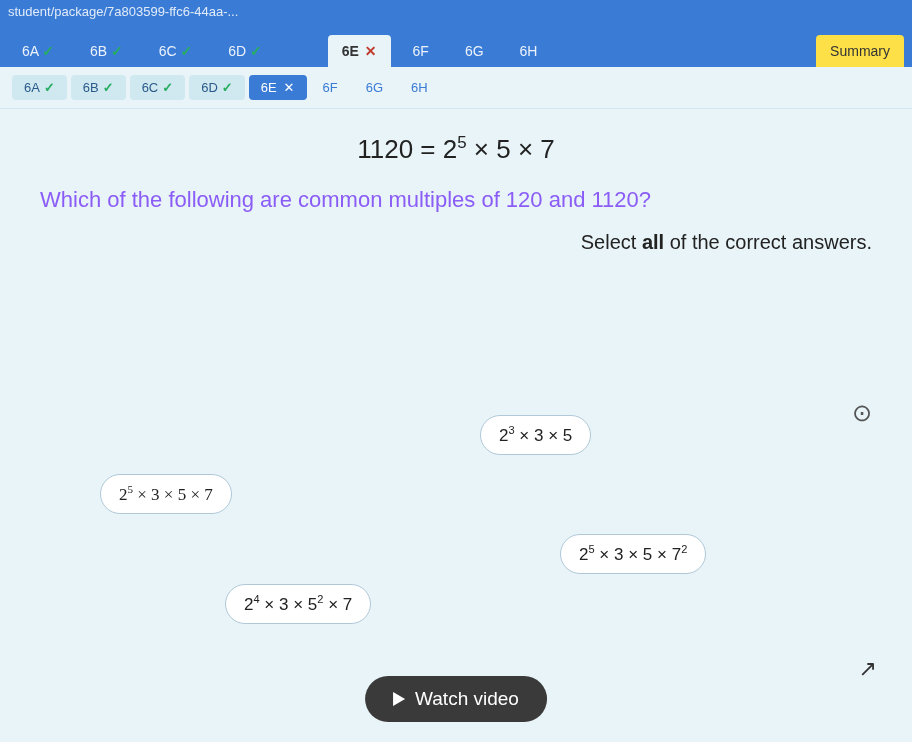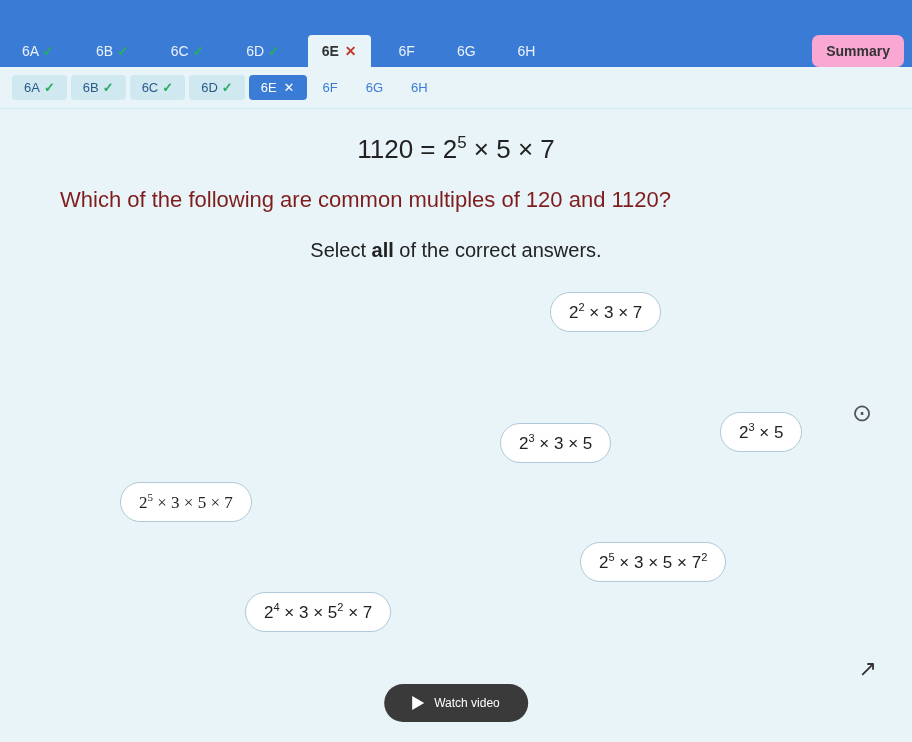--- a/index.html
+++ b/index.html
@@ -207,6 +207,7 @@
 <body>
 
 <div class="top-nav">
+  <span class="nav-url">student/package/7a803599-ffc6-44aa-...</span>
   <div class="nav-tabs">
 
   <div class="tab-item">6A <span style="color:#27ae60;font-weight:bold;">✓</span></div>

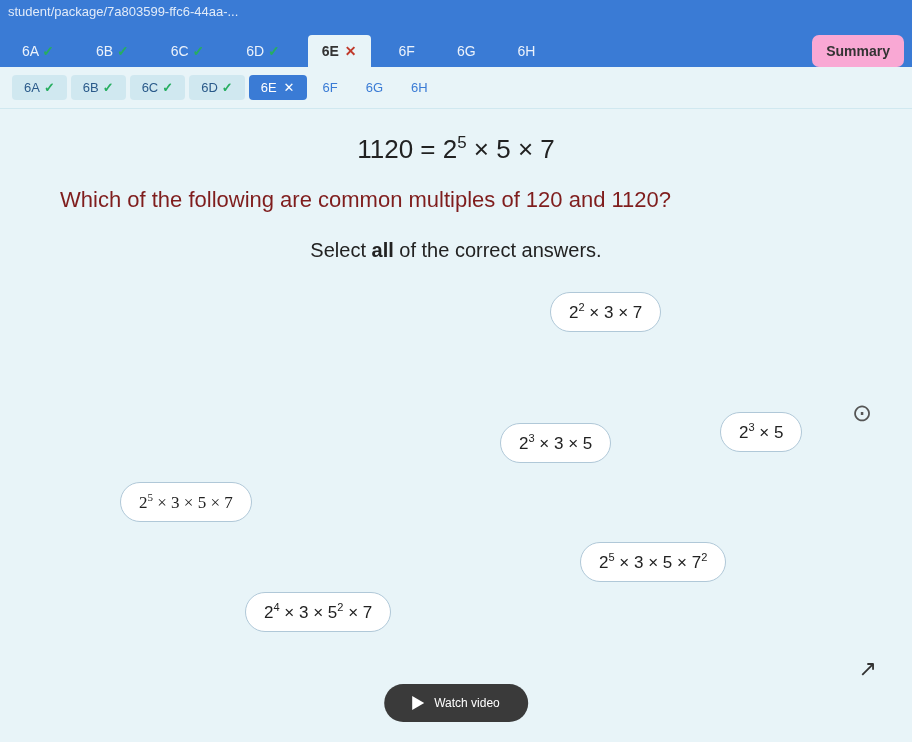--- a/index.html
+++ b/index.html
@@ -37,7 +37,7 @@
       align-items: flex-end;
       width: 100%;
       padding: 0 8px;
-      gap: 14px;
+      gap: 8px;
     }
 
     .tab-item {

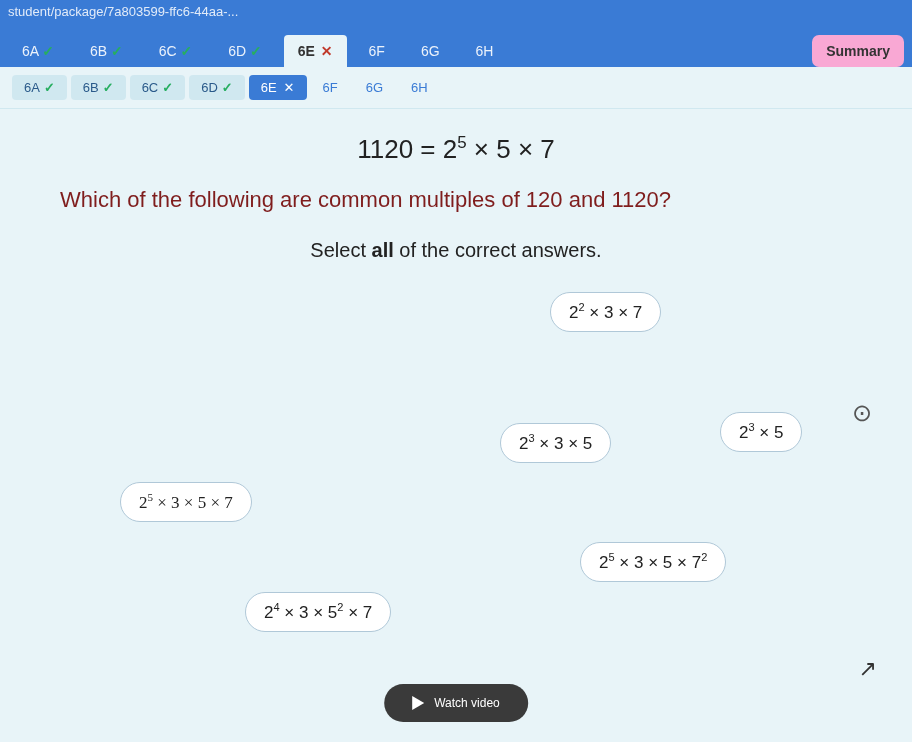--- a/index.html
+++ b/index.html
@@ -53,6 +53,7 @@
       background: #e8f4f8;
       color: #333;
       font-weight: 600;
+      margin-left: 44px;
     }
 
     .tab-item.summary {

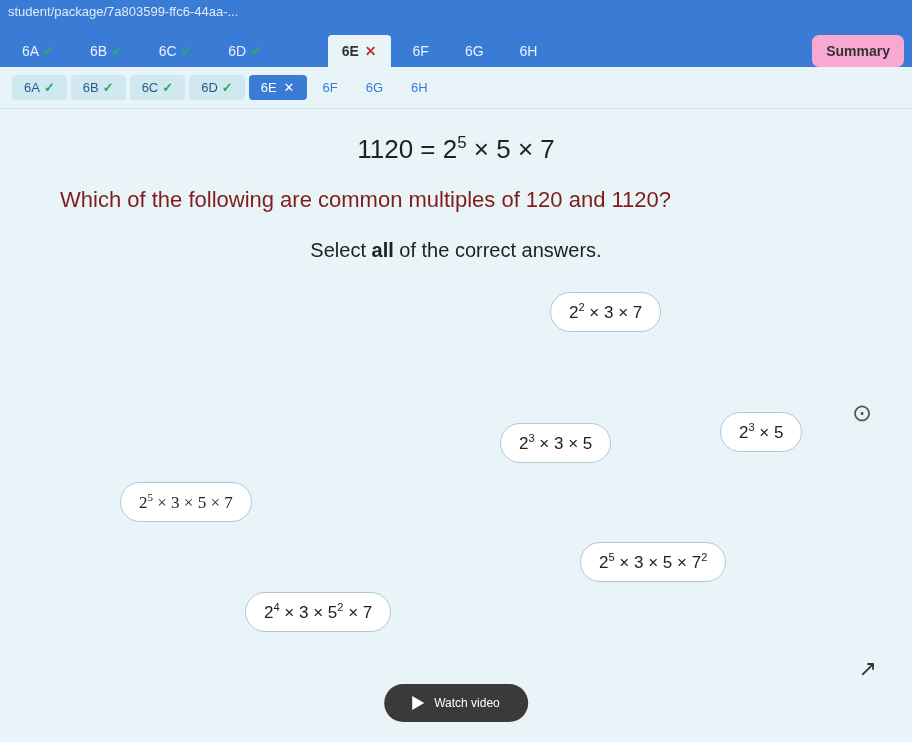--- a/index.html
+++ b/index.html
@@ -57,11 +57,10 @@
     }
 
     .tab-item.summary {
-      background: #f9a8d4;
+      background: #fde047;
       color: #333;
-      font-weight: 700;
+      font-weight: 400;
       margin-left: auto;
-      border-radius: 7px;
     }
 
     

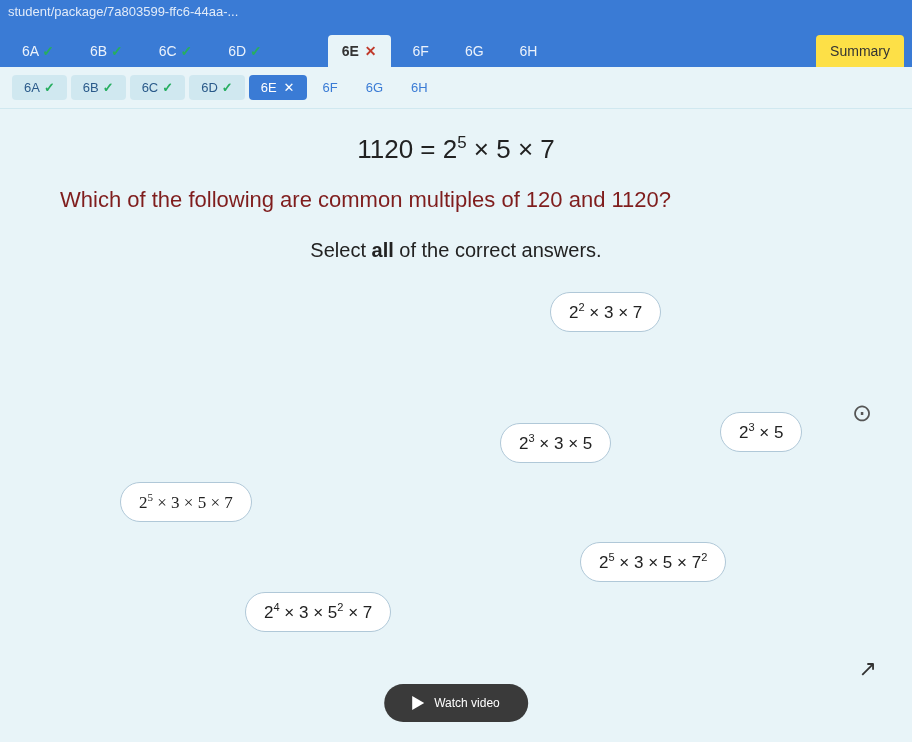--- a/index.html
+++ b/index.html
@@ -105,7 +105,7 @@
 
     
     .main-content {
-      padding: 24px 60px;
+      padding: 24px 40px;
       position: relative;
     }
 

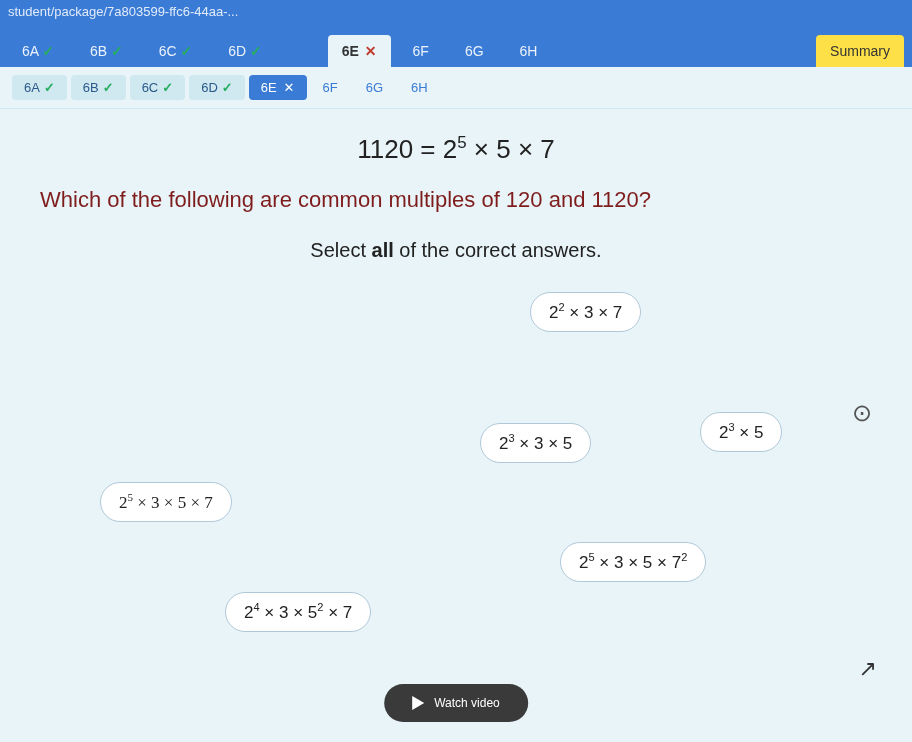--- a/index.html
+++ b/index.html
@@ -125,8 +125,8 @@
     
     .question-text {
       font-size: 22px;
-      color: #7f1d1d;
-      margin-bottom: 24px;
+      color: #8b5cf6;
+      margin-bottom: 16px;
       line-height: 1.4;
     }
 

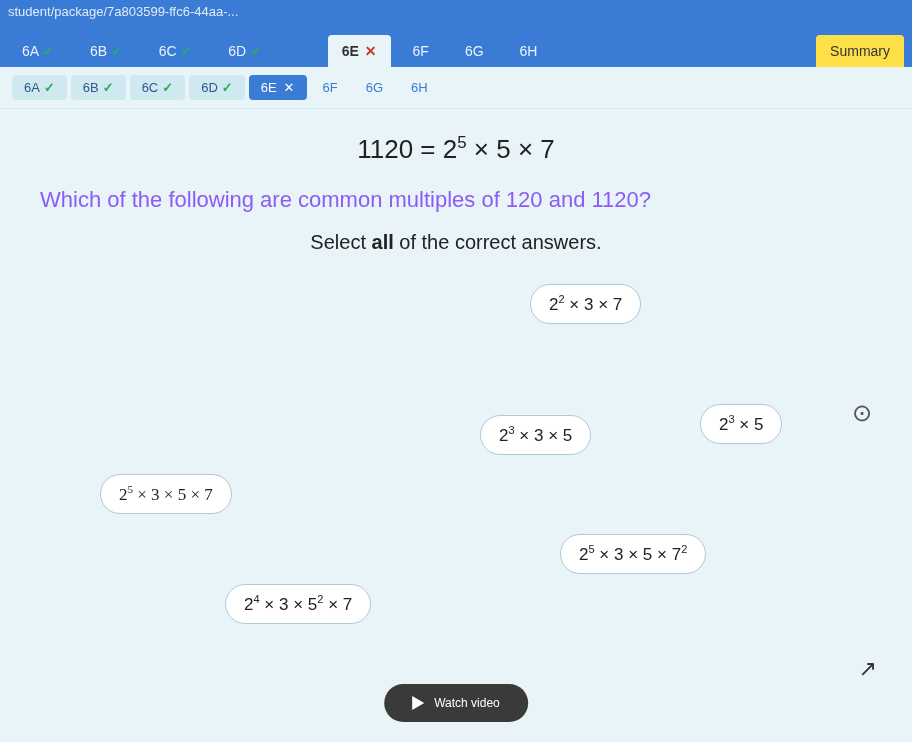--- a/index.html
+++ b/index.html
@@ -131,7 +131,7 @@
     }
 
     .question-sub {
-      text-align: center;
+      text-align: right;
       font-size: 20px;
       color: #222;
       margin-bottom: 30px;

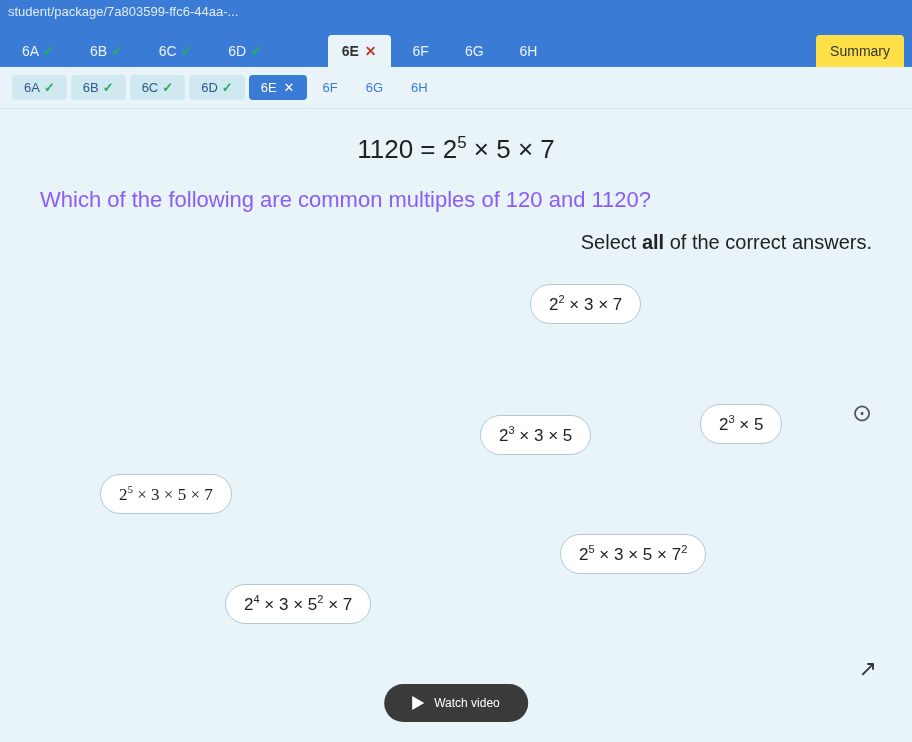--- a/index.html
+++ b/index.html
@@ -248,7 +248,6 @@
 
   <div class="answers-area">
 
-  <div class="answer-chip" style="top: 0px; left: 490px;">2<sup>2</sup>  ×  3  ×  7</div>
       <div class="answer-chip" style="top: 120px; left: 440px; margin-top: 11px;">2<sup>3</sup>  ×  3  ×  5</div>
       <div class="answer-chip" style="top: 120px; left: 660px;">2<sup>3</sup>  ×  5</div>
       <div class="answer-chip" style="top: 190px; left: 60px; font-family: Liberation Serif, serif;">2<sup>5</sup>  ×  3  ×  5  ×  7</div>

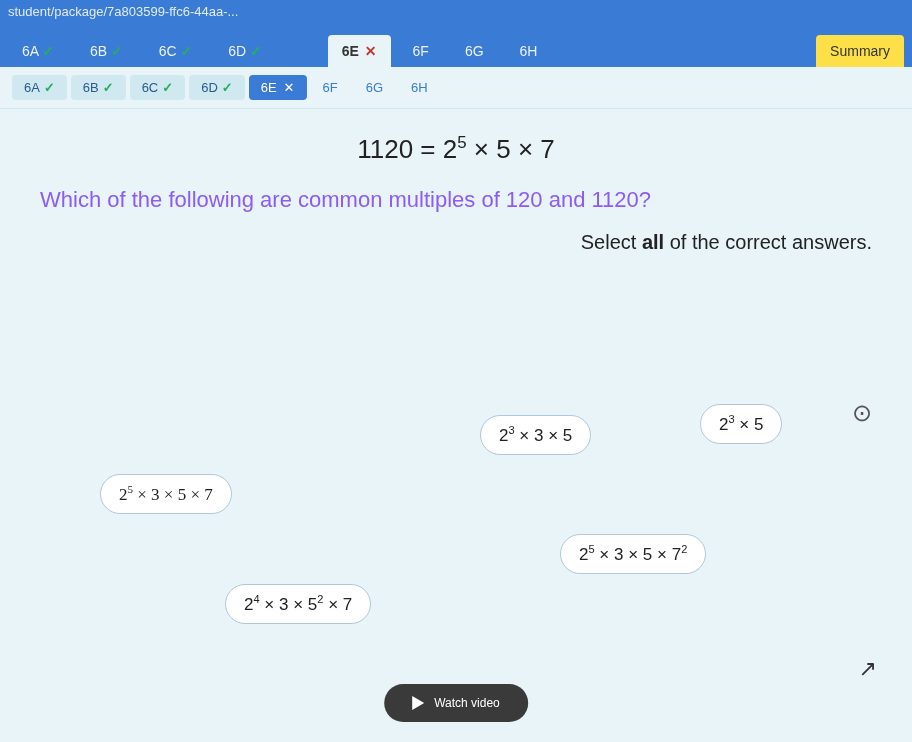--- a/index.html
+++ b/index.html
@@ -249,7 +249,6 @@
   <div class="answers-area">
 
       <div class="answer-chip" style="top: 120px; left: 440px; margin-top: 11px;">2<sup>3</sup>  ×  3  ×  5</div>
-      <div class="answer-chip" style="top: 120px; left: 660px;">2<sup>3</sup>  ×  5</div>
       <div class="answer-chip" style="top: 190px; left: 60px; font-family: Liberation Serif, serif;">2<sup>5</sup>  ×  3  ×  5  ×  7</div>
       <div class="answer-chip" style="top: 250px; left: 520px;">2<sup>5</sup>  ×  3  ×  5  ×  7<sup>2</sup></div>
       <div class="answer-chip" style="top: 300px; left: 185px; text-align: center;">2<sup>4</sup>  ×  3  ×  5<sup>2</sup>  ×  7</div>

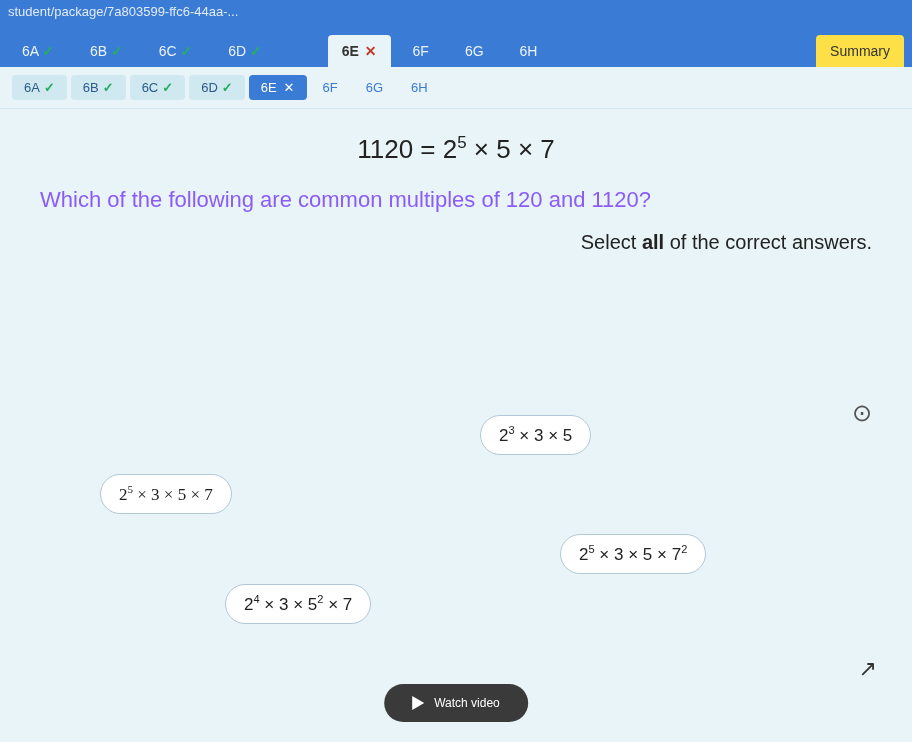--- a/index.html
+++ b/index.html
@@ -176,7 +176,7 @@
       border: none;
       border-radius: 24px;
       padding: 12px 28px;
-      font-size: 12px;
+      font-size: 19px;
       cursor: pointer;
       display: flex;
       align-items: center;

